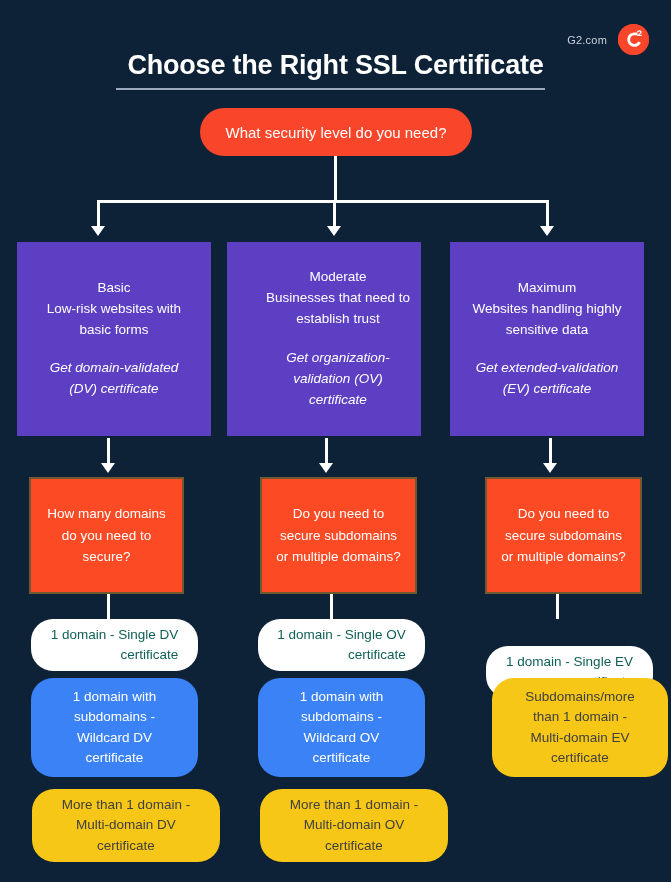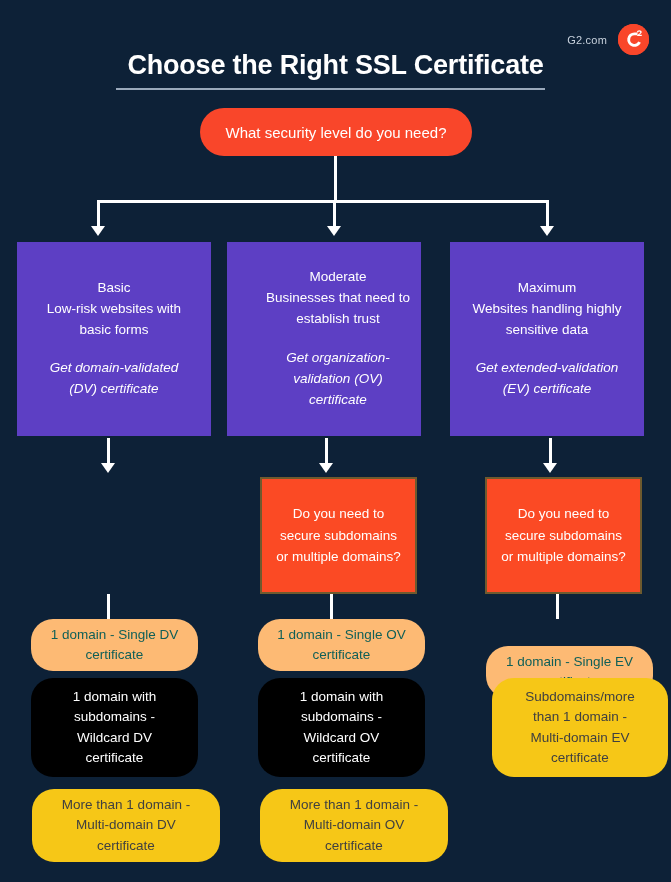--- a/index.html
+++ b/index.html
@@ -198,6 +198,9 @@
   <div class="ah-b c2"></div>
   <div class="ah-b c3"></div>
 
+  <div class="decision-box db1">How many domains
+do you need to
+secure?</div>
   <div class="decision-box db2">Do you need to
 secure subdomains
 or multiple domains?</div>

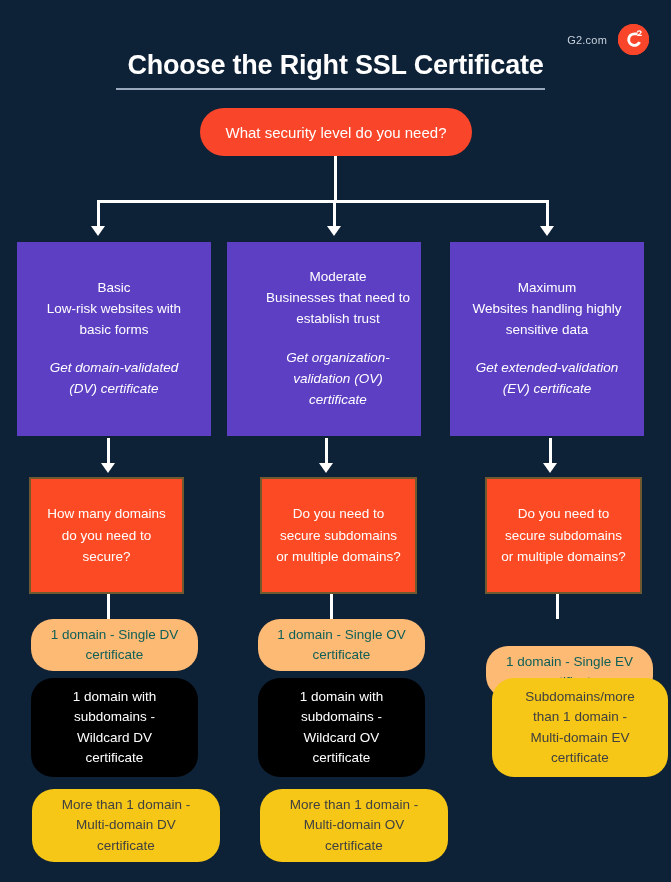--- a/index.html
+++ b/index.html
@@ -123,7 +123,7 @@
     font-size:13.5px;line-height:1.5;
     box-sizing:border-box;padding:0 10px;
   }
-  .pill.teal{background:#fdba74;color:#0f5f57;}
+  .pill.teal{background:#ffffff;color:#0f5f57;text-align:right;}
   .pill.purple{background:#000000;color:#ffffff;}
   .pill.yellow{background:#f6c717;color:#404040;margin-left:12px;}
 

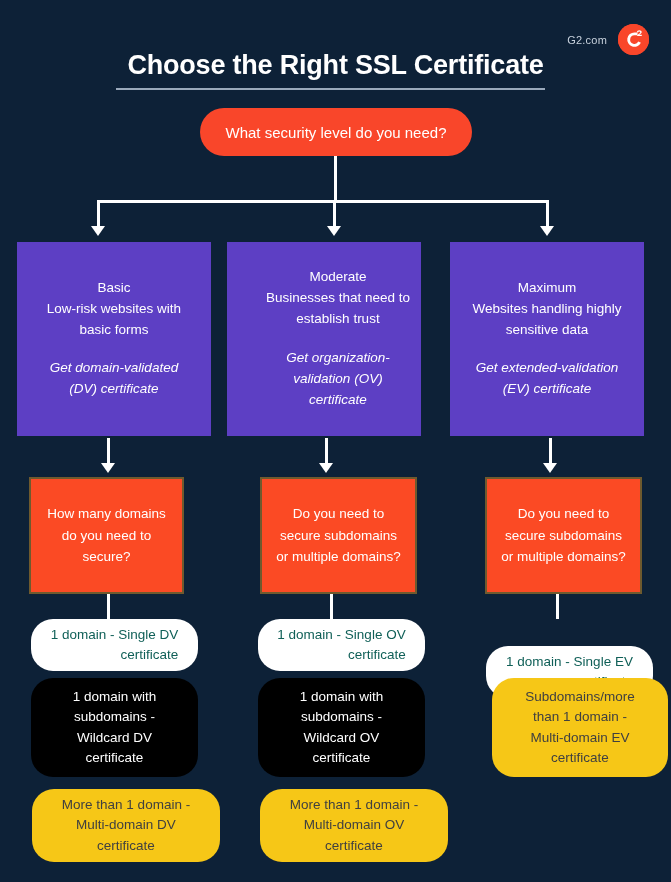--- a/index.html
+++ b/index.html
@@ -124,7 +124,7 @@
     box-sizing:border-box;padding:0 10px;
   }
   .pill.teal{background:#ffffff;color:#0f5f57;text-align:right;}
-  .pill.purple{background:#000000;color:#ffffff;}
+  .pill.purple{background:#3b82f6;color:#ffffff;}
   .pill.yellow{background:#f6c717;color:#404040;margin-left:12px;}
 
   

